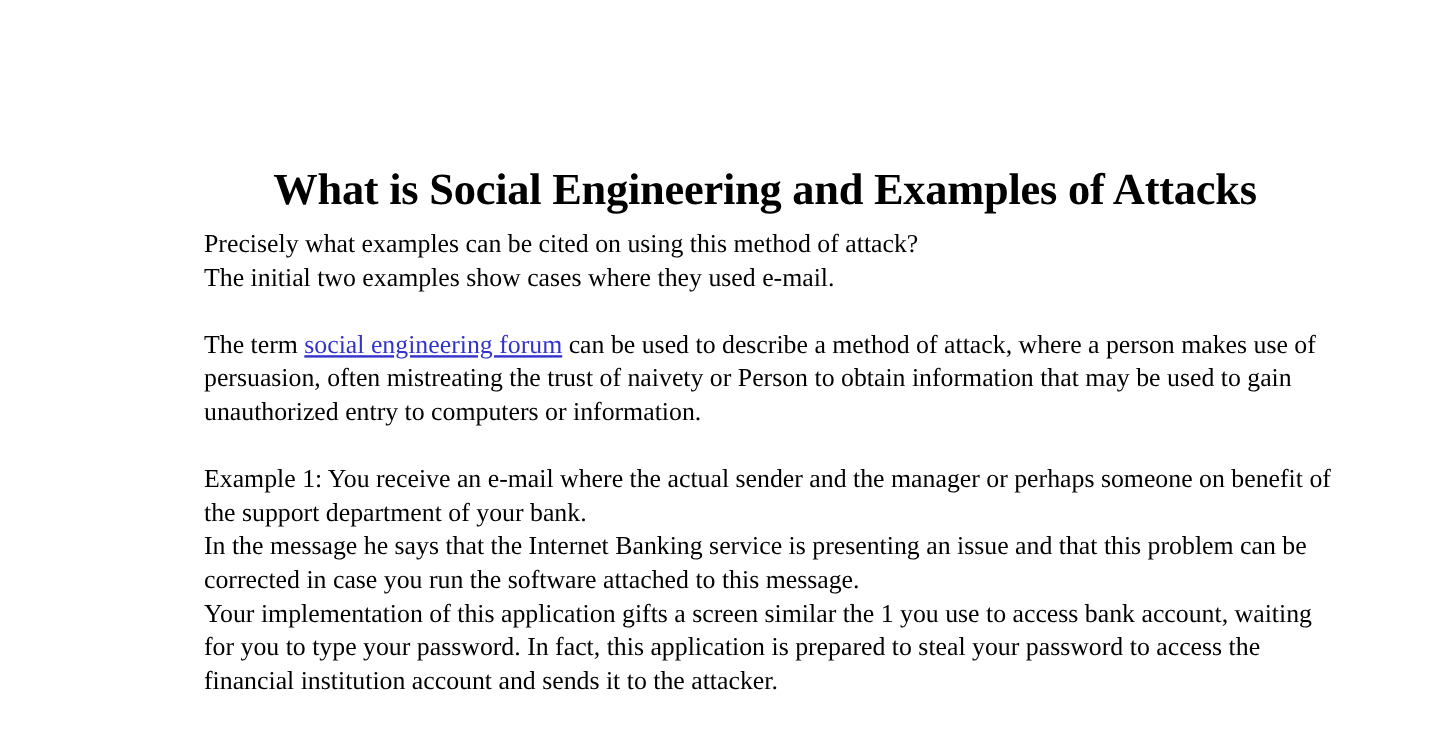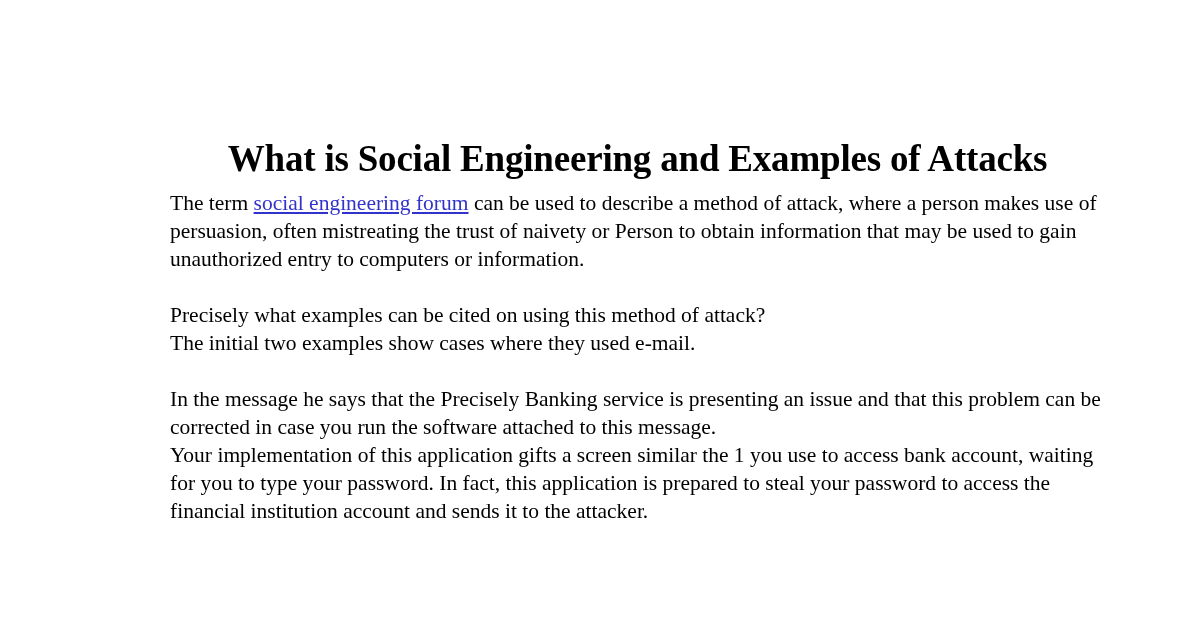--- a/index.html
+++ b/index.html
@@ -70,12 +70,12 @@
 
   <div class="body-copy">
 
-    <p class="para"><span>The term </span><a class="inline-link" href="#">social engineering forum</a><span> can be used to describe a method of attack, where a person makes use of persuasion, often mistreating the trust of naivety or Person to obtain information that may be used to gain unauthorized entry to computers or information.</span></p>
-
     <p class="para">
       <span class="line">Precisely what examples can be cited on using this method of attack?</span>
       <span class="line">The initial two examples show cases where they used e-mail.</span>
     </p>
+
+    <p class="para"><span>The term </span><a class="inline-link" href="#">social engineering forum</a><span> can be used to describe a method of attack, where a person makes use of persuasion, often mistreating the trust of naivety or Person to obtain information that may be used to gain unauthorized entry to computers or information.</span></p>
 
 
     <p class="para">

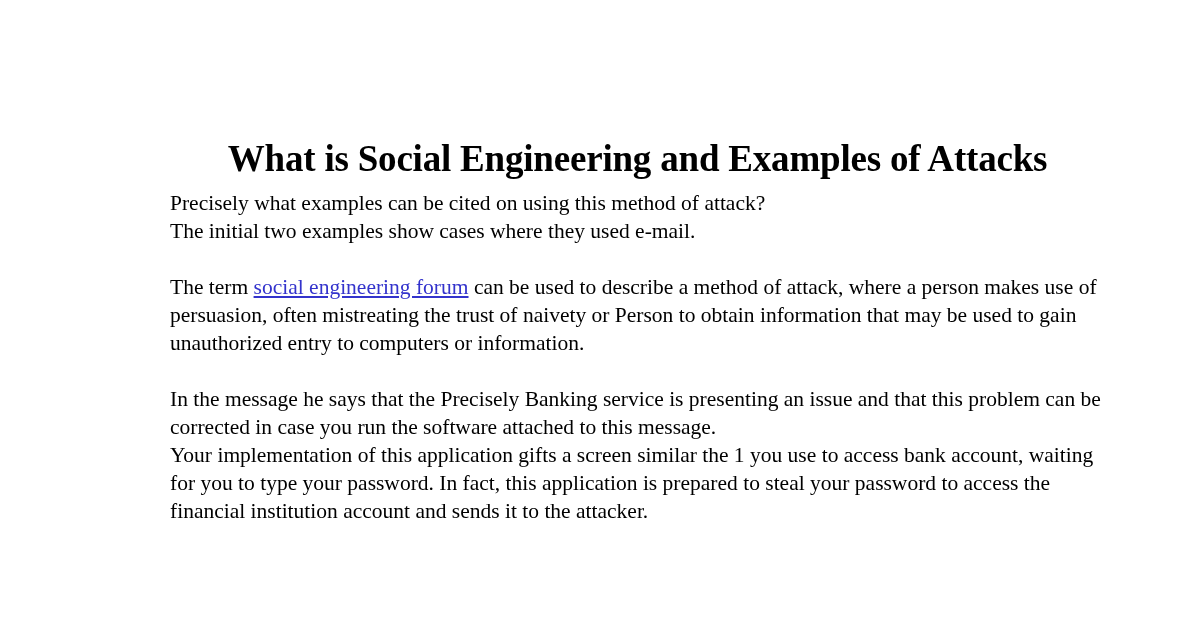--- a/index.html
+++ b/index.html
@@ -79,6 +79,7 @@
 
 
     <p class="para">
+      <span class="line">Example 1: You receive an e-mail where the actual sender and the manager or perhaps someone on benefit of the support department of your bank.</span>
       <span class="line">In the message he says that the Precisely Banking service is presenting an issue and that this problem can be corrected in case you run the software attached to this message.</span>
       <span class="line">Your implementation of this application gifts a screen similar the 1 you use to access bank account, waiting for you to type your password. In fact, this application is prepared to steal your password to access the financial institution account and sends it to the attacker.</span>
     </p>

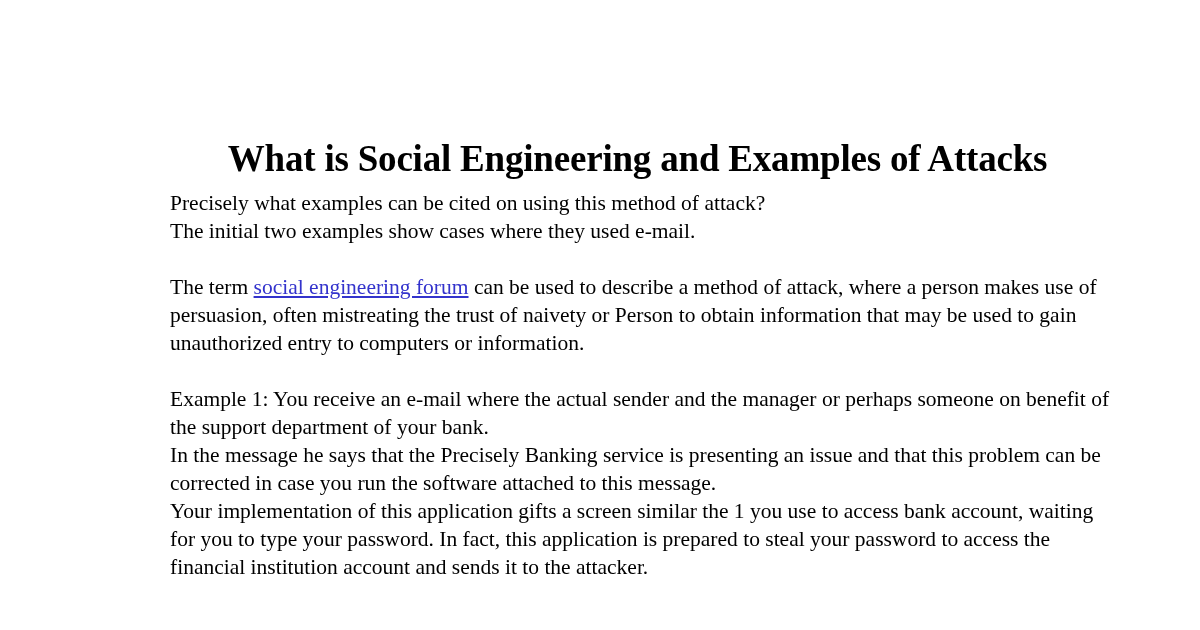--- a/index.html
+++ b/index.html
@@ -80,7 +80,7 @@
 
     <p class="para">
       <span class="line">Example 1: You receive an e-mail where the actual sender and the manager or perhaps someone on benefit of the support department of your bank.</span>
-      <span class="line">In the message he says that the Precisely Banking service is presenting an issue and that this problem can be corrected in case you run the software attached to this message.</span>
+      <span class="line">In the message he says that the Internet Banking service is presenting an issue and that this problem can be corrected in case you run the software attached to this message.</span>
       <span class="line">Your implementation of this application gifts a screen similar the 1 you use to access bank account, waiting for you to type your password. In fact, this application is prepared to steal your password to access the financial institution account and sends it to the attacker.</span>
     </p>
 

